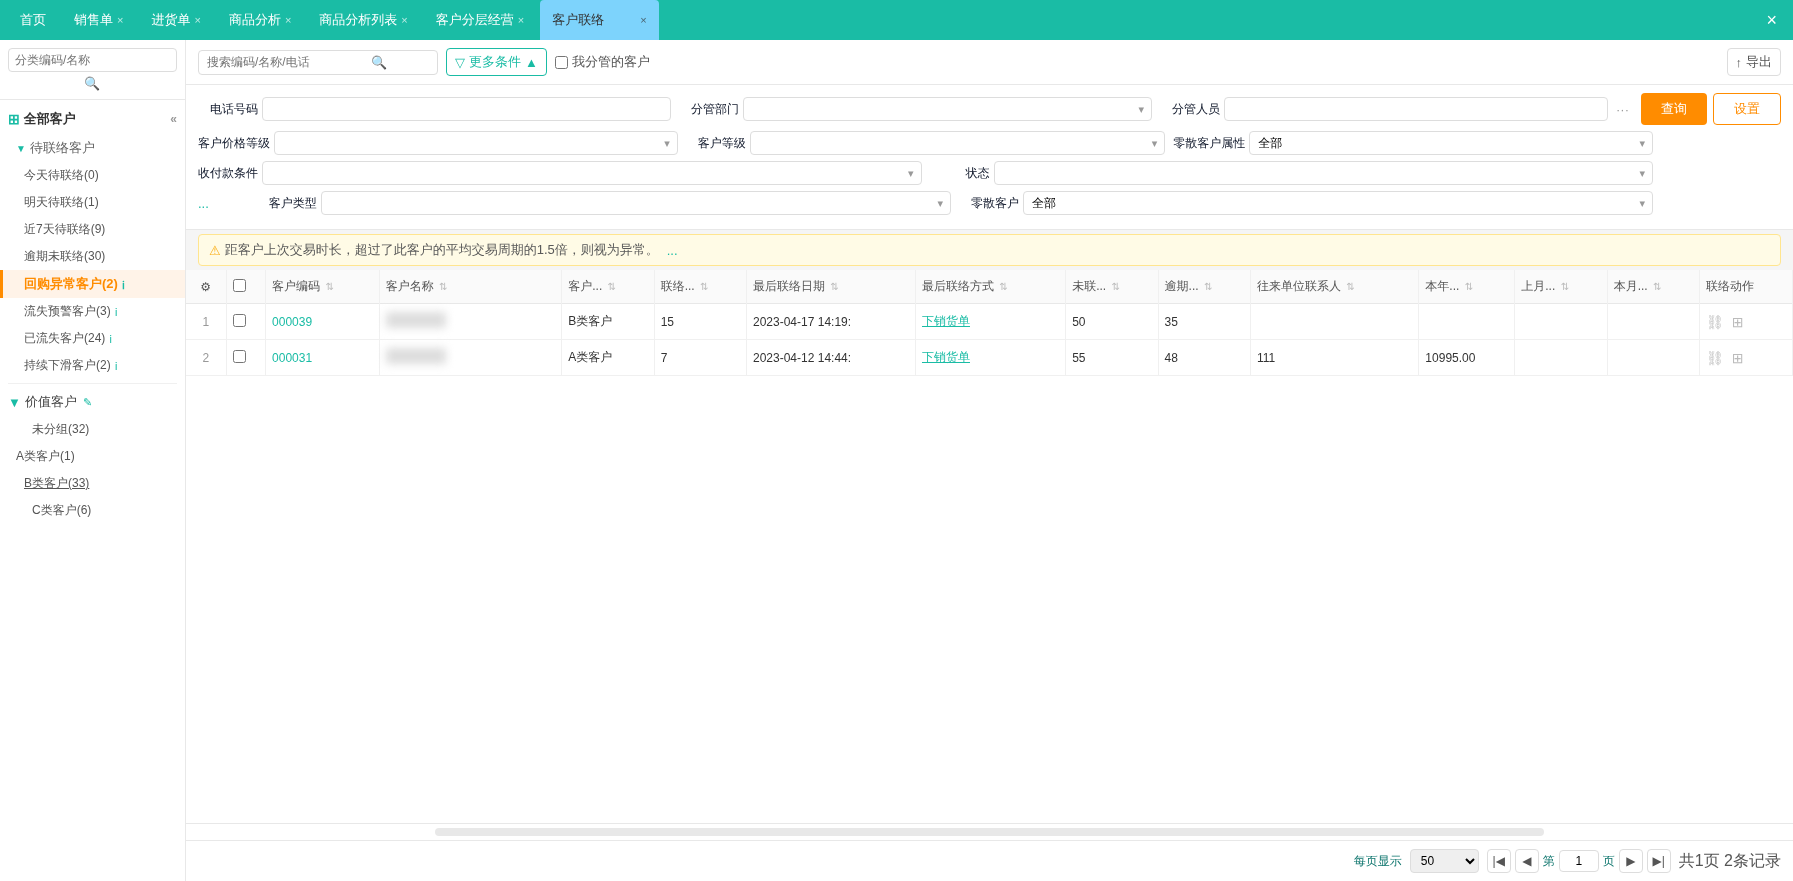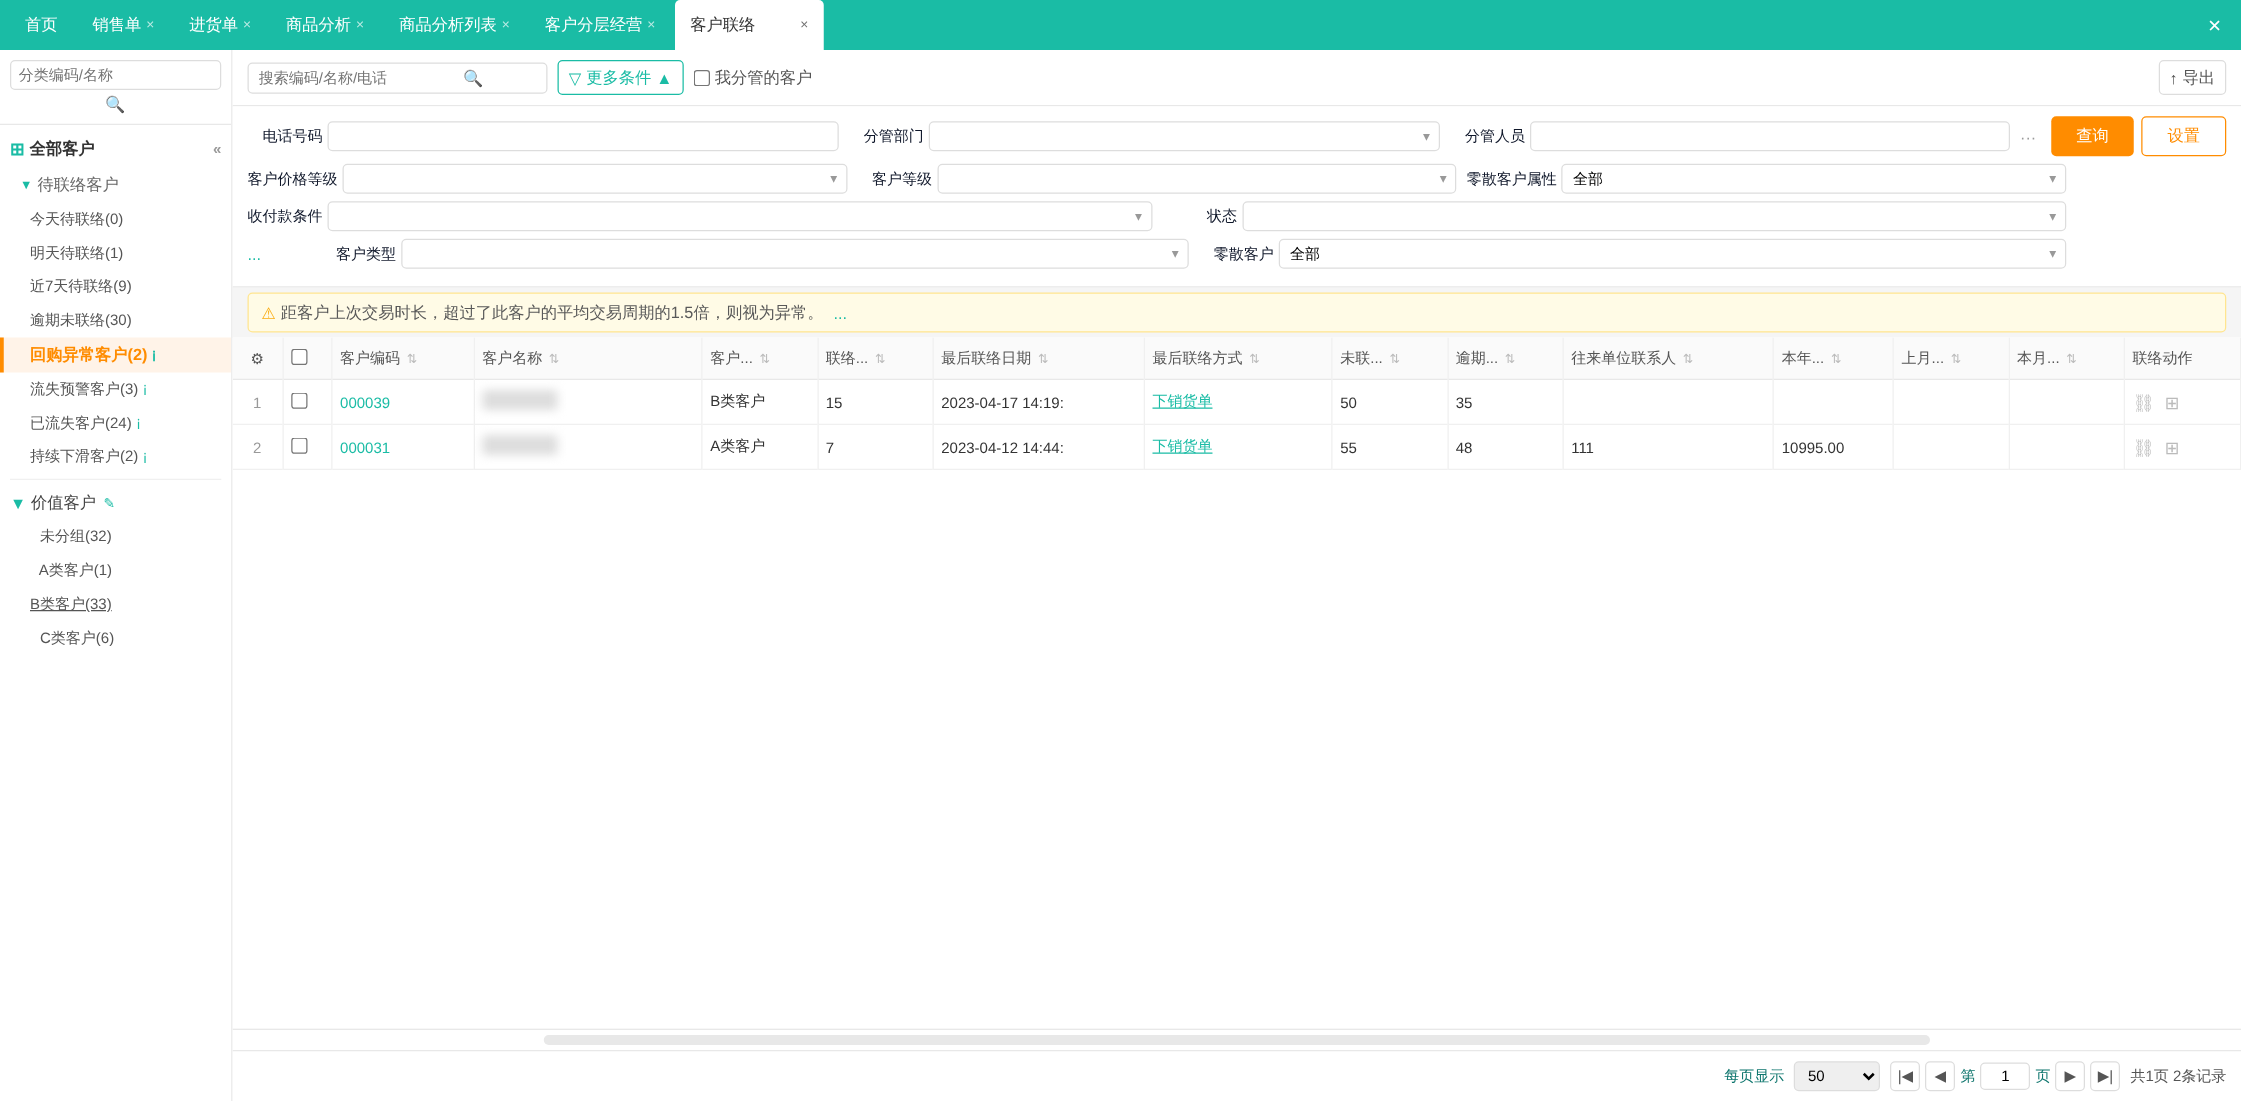--- a/index.html
+++ b/index.html
@@ -14,7 +14,7 @@
       padding: 0 12px; height: 40px; display: flex; align-items: center; cursor: pointer;
       color: white; font-size: 13px; gap: 4px; white-space: nowrap;
     }
-    .nav-item.active { background: #ffffff; color: #333; border-radius: 4px 4px 0 0; gap: 36px; }
+    .nav-item.active { background: #7dd3fc; color: #333; border-radius: 4px 4px 0 0; gap: 36px; }
     .nav-item .close-x { font-size: 11px; opacity: 0.7; }
     .nav-spacer { flex: 1; }
     .nav-close { color: white; font-size: 18px; cursor: pointer; padding: 0 8px; }

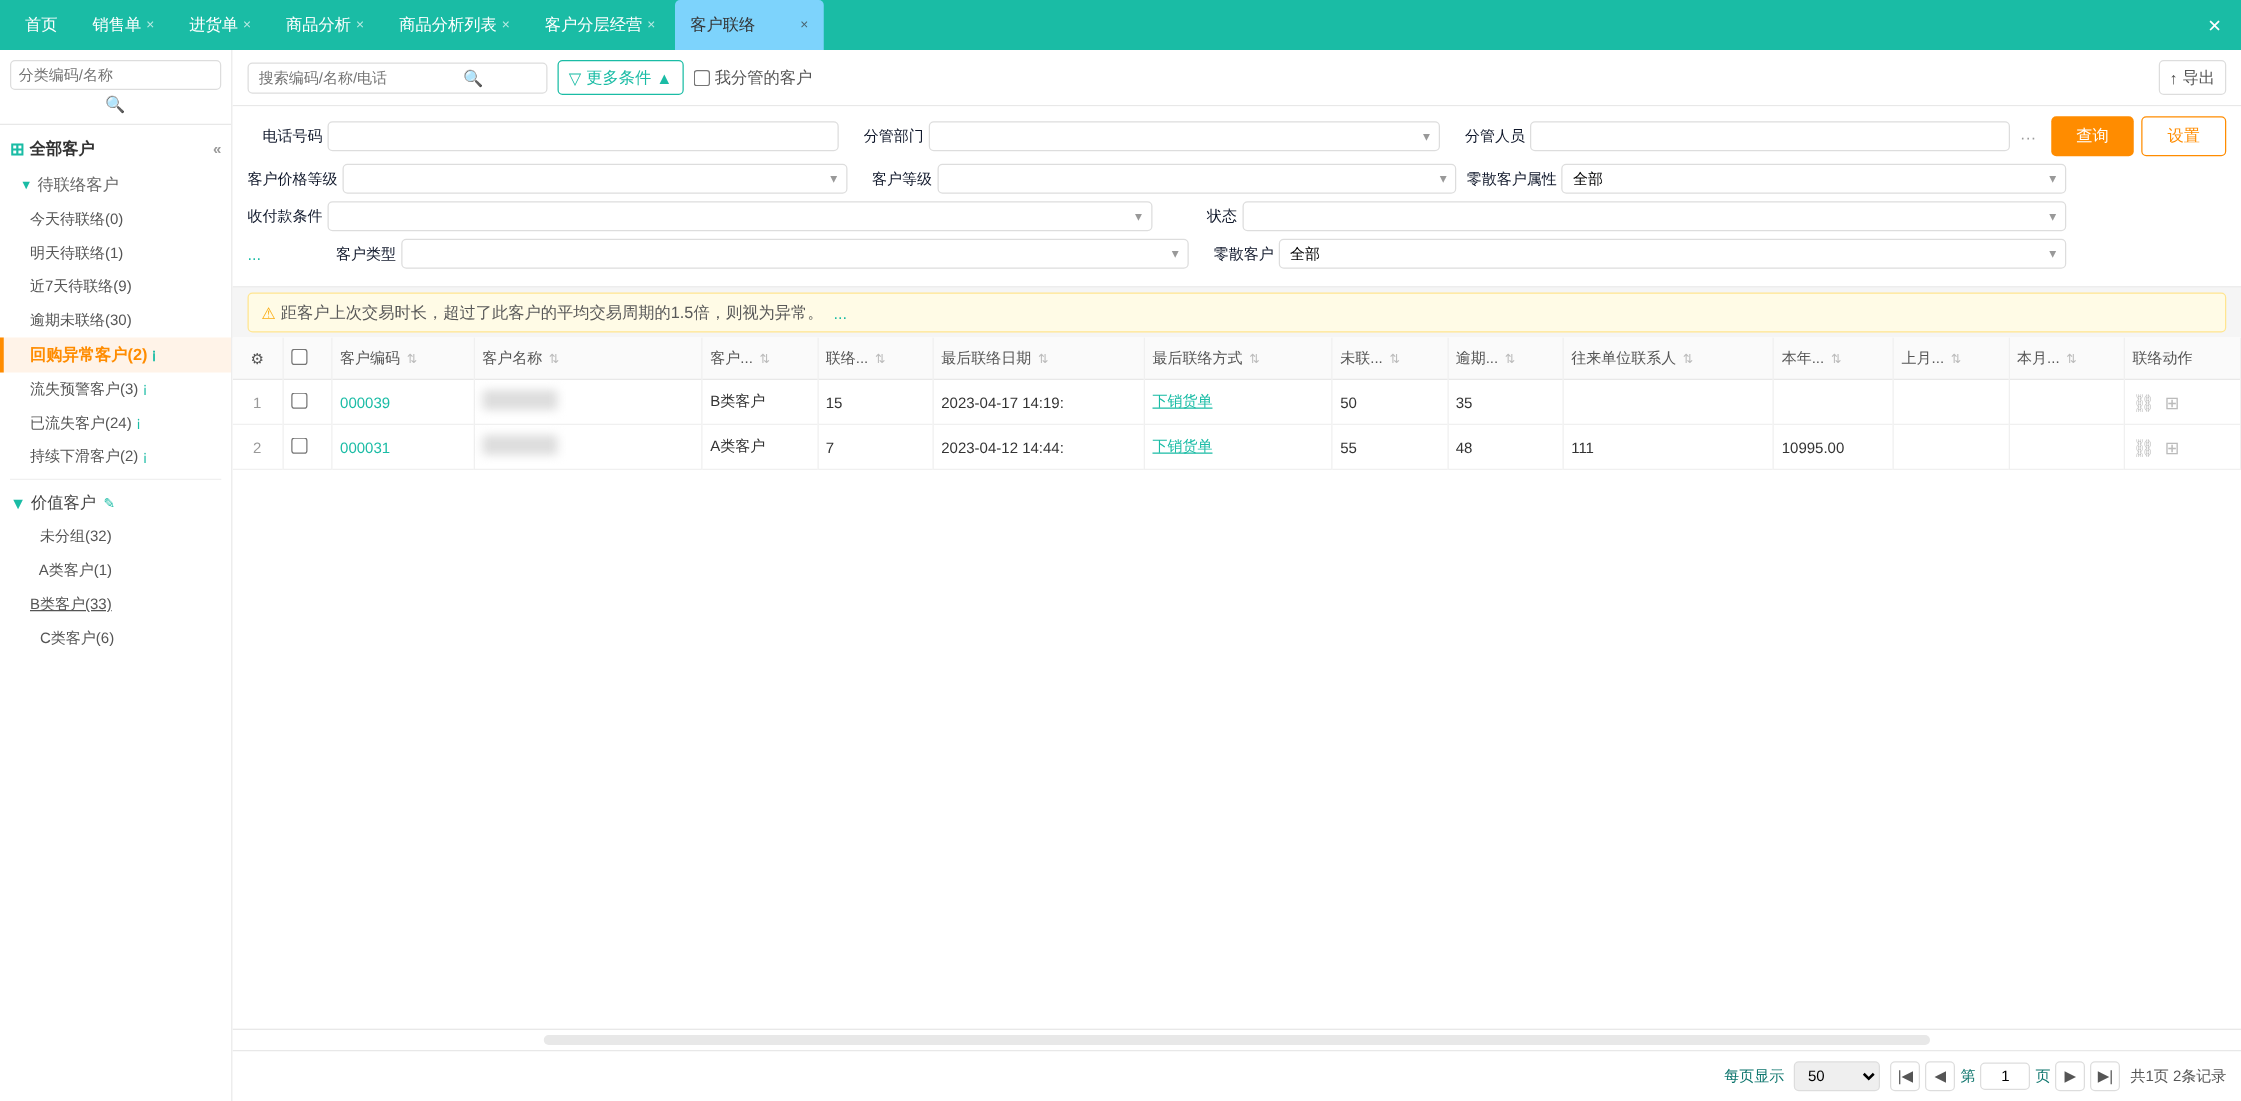--- a/index.html
+++ b/index.html
@@ -186,7 +186,7 @@
         <span style="color:#1abca5;font-size:11px;margin-left:2px;">✎</span>
       </div>
       <div class="sidebar-item" style="padding-left:32px;">未分组(32)</div>
-      <div class="sidebar-item" style="padding-left:31px;">A类客户(1)</div>
+      <div class="sidebar-item" style="padding-left:16px;">A类客户(1)</div>
       <div class="sidebar-item" style="text-decoration:underline;">B类客户(33)</div>
       <div class="sidebar-item" style="padding-left:32px;">C类客户(6)</div>
     </div>

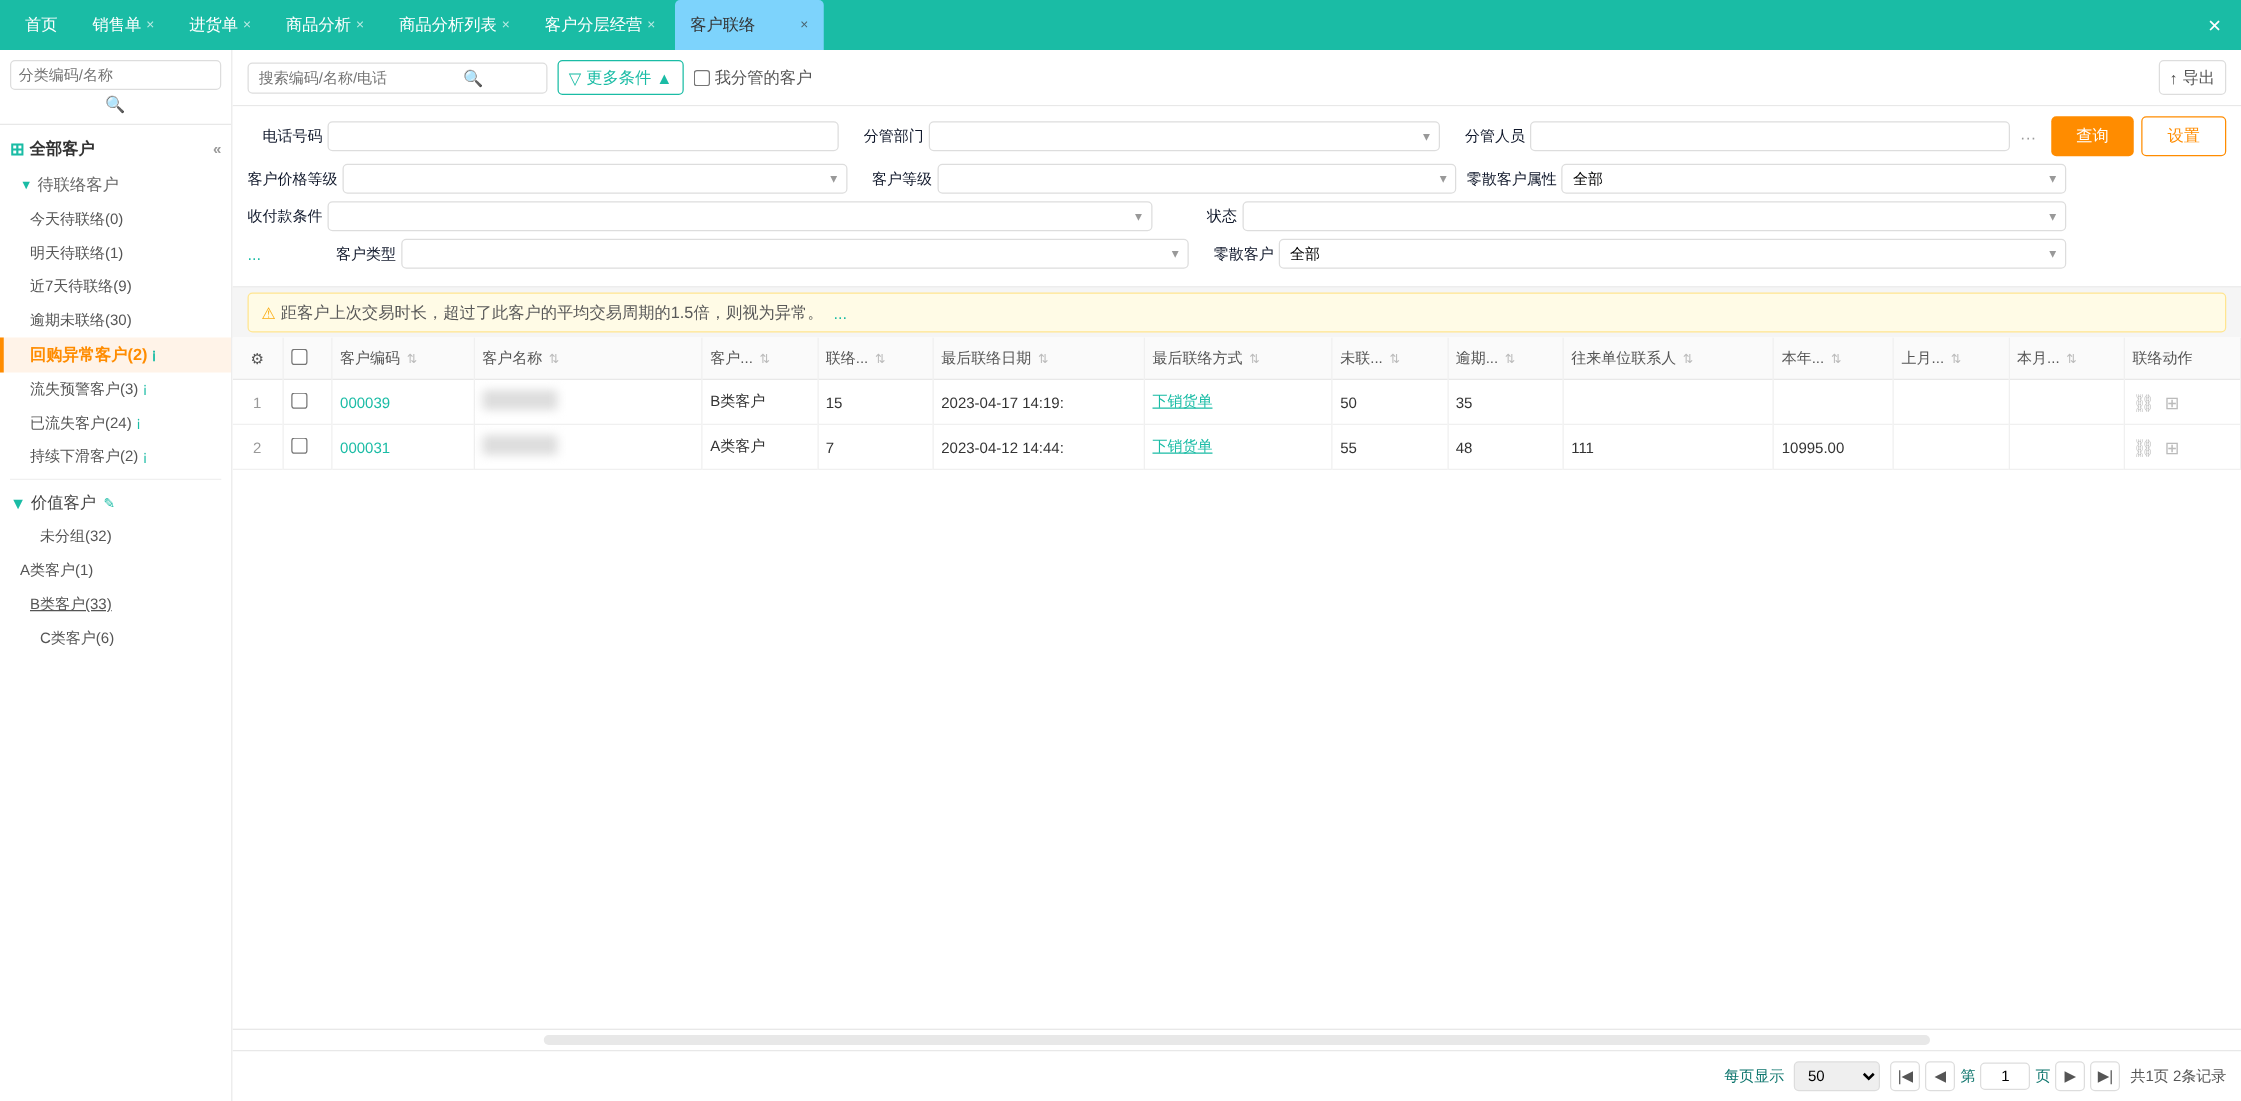--- a/index.html
+++ b/index.html
@@ -97,7 +97,7 @@
     .pagination { display: flex; align-items: center; gap: 4px; }
     .page-btn { width: 24px; height: 24px; display: flex; align-items: center; justify-content: center; border: 1px solid #ddd; border-radius: 4px; cursor: pointer; font-size: 12px; color: #555; }
     .page-input { width: 40px; text-align: center; border: 1px solid #ddd; border-radius: 4px; padding: 3px; font-size: 12px; outline: none; }
-    .total-label { font-size: 12px; color: #555; }
+    .total-label { font-size: 16px; color: #555; }
 
     
     .table-wrapper::-webkit-scrollbar { height: 8px; width: 8px; }

